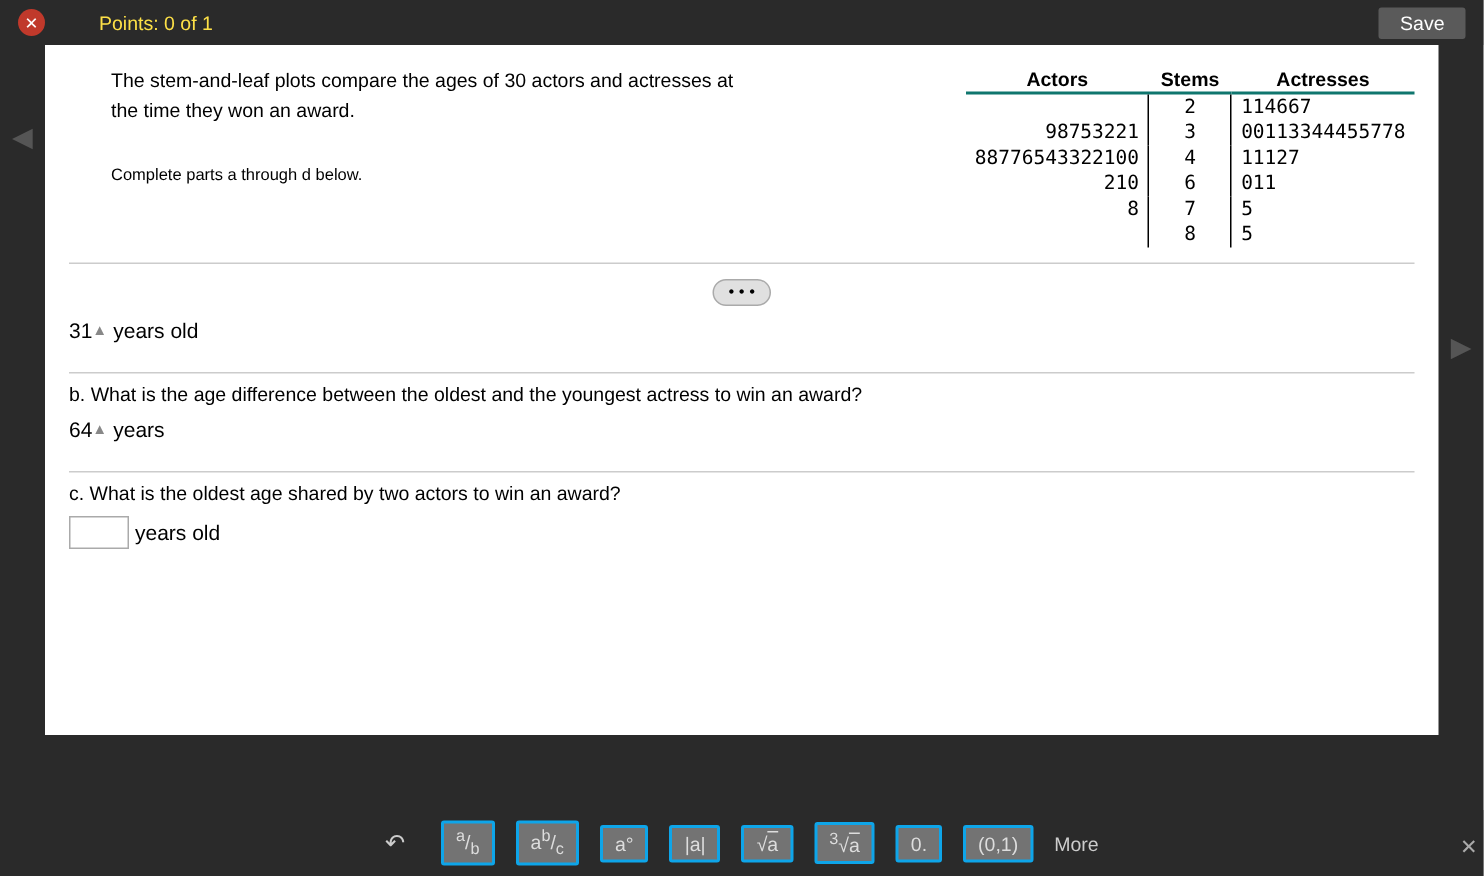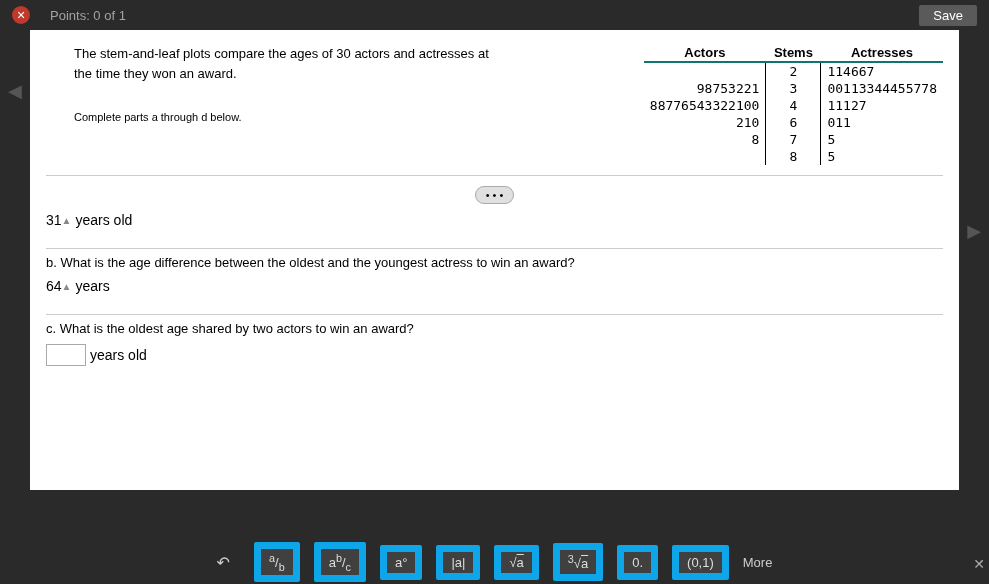--- a/index.html
+++ b/index.html
@@ -34,10 +34,10 @@
     }
 
     .points-label {
-      color: #a3a3a3;
+      color: #fde047;
       font-size: 13px;
       margin-right: auto;
-      margin-left: 14px;
+      margin-left: 30px;
     }
 
     .close-circle {

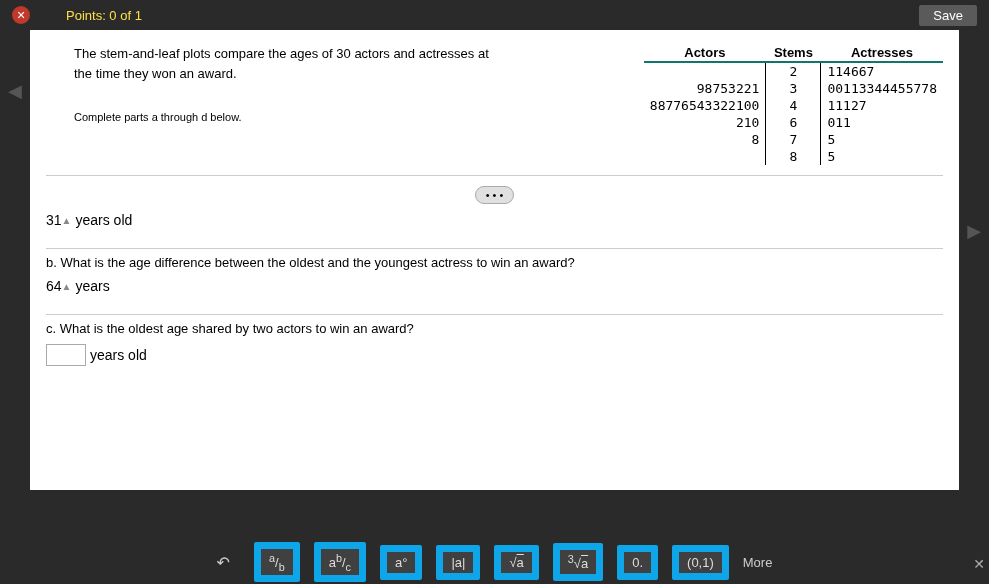--- a/index.html
+++ b/index.html
@@ -195,8 +195,8 @@
     }
 
     .toolbar-btn {
-      background: #404040;
-      border: 7px solid #0ea5e9;
+      background: #737373;
+      border: 2px solid #0ea5e9;
       color: #ddd;
       padding: 3px 8px;
       cursor: pointer;

